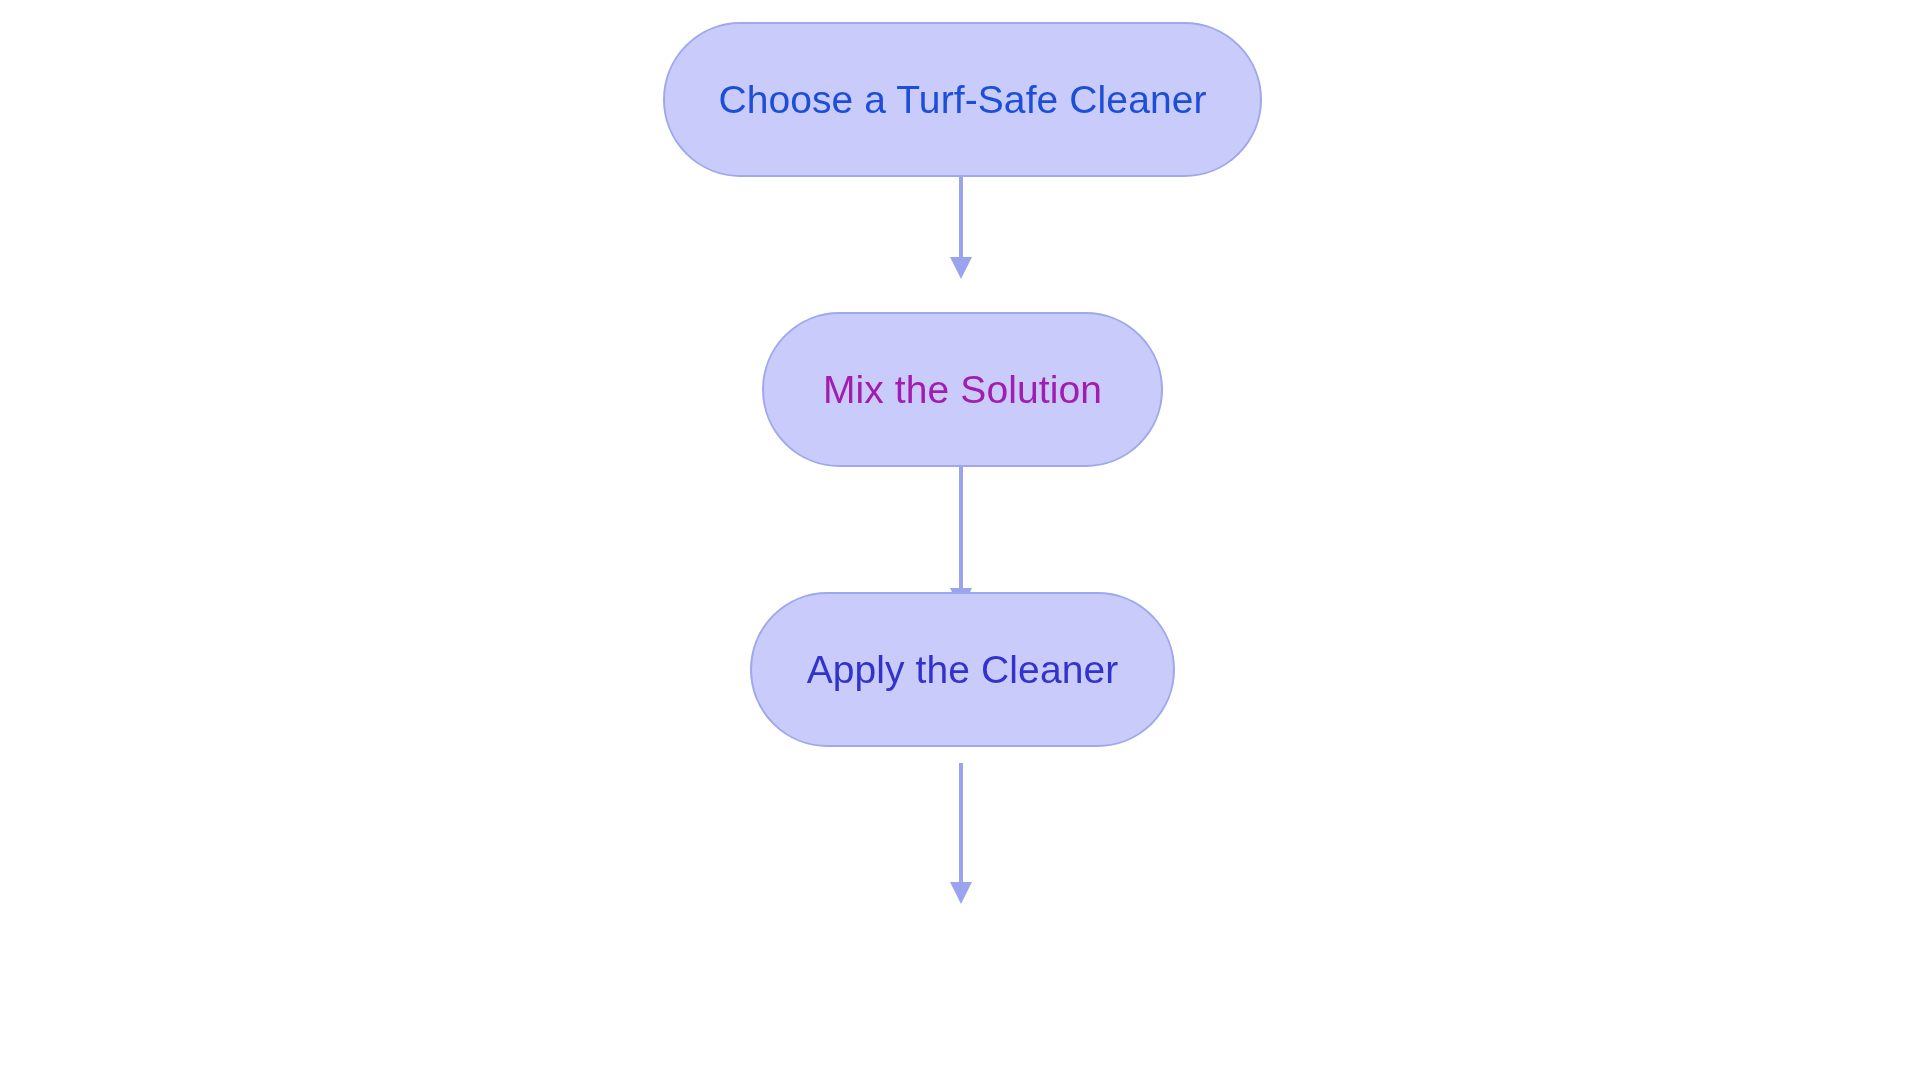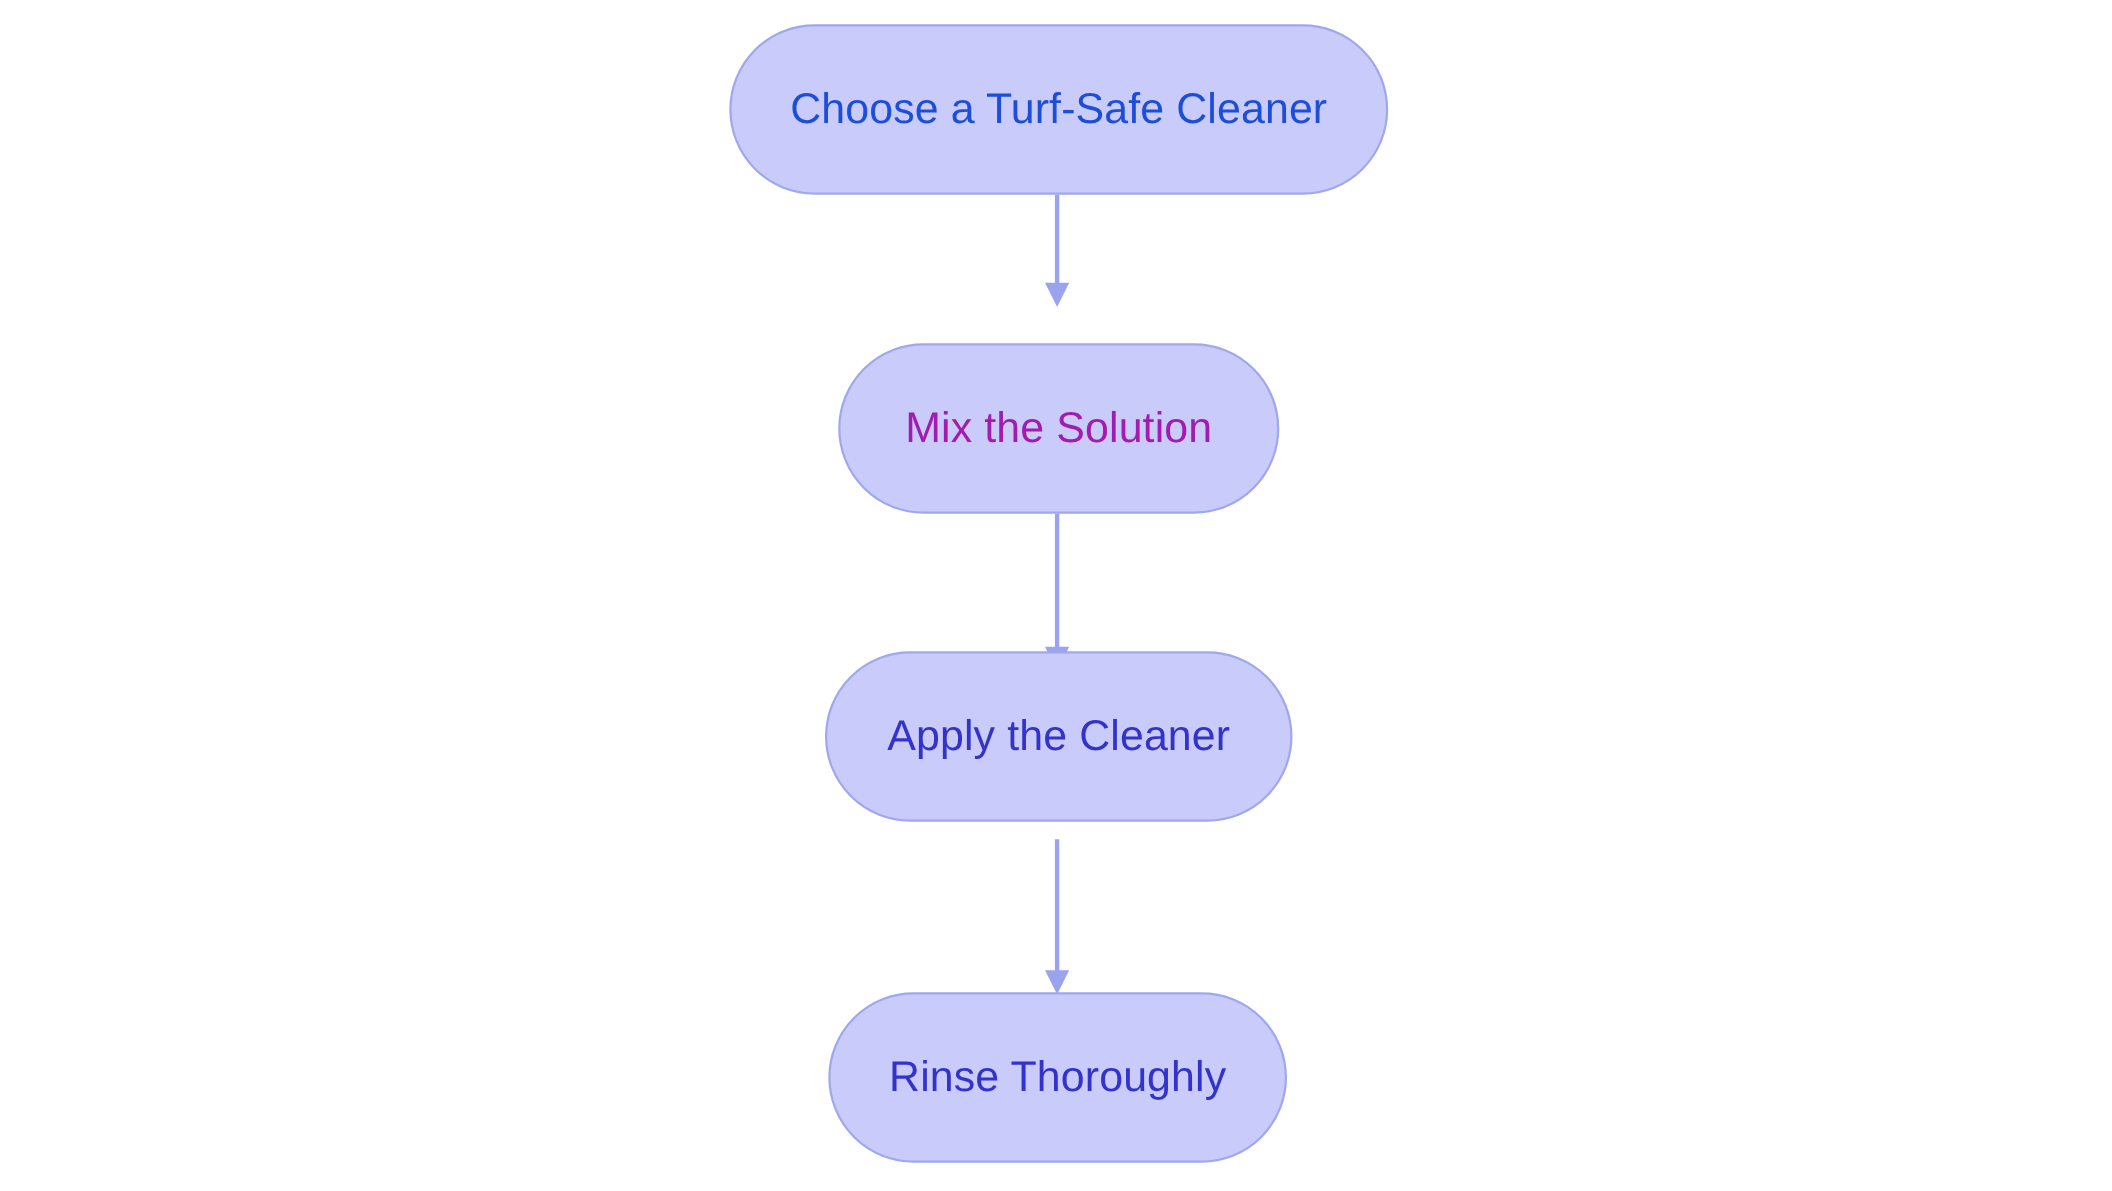--- a/index.html
+++ b/index.html
@@ -107,9 +107,6 @@
     <span class="flow-node-label" style="color: rgb(51, 51, 204);">Apply the Cleaner</span>
   </div>
 
-  <div class="flow-node" id="node-4" style="background: rgb(201, 203, 250); border-color: rgb(159, 168, 236);">
-    <span class="flow-node-label" style="color: rgb(51, 51, 204);">Rinse Thoroughly</span>
-  </div>
 
 </div>
 

